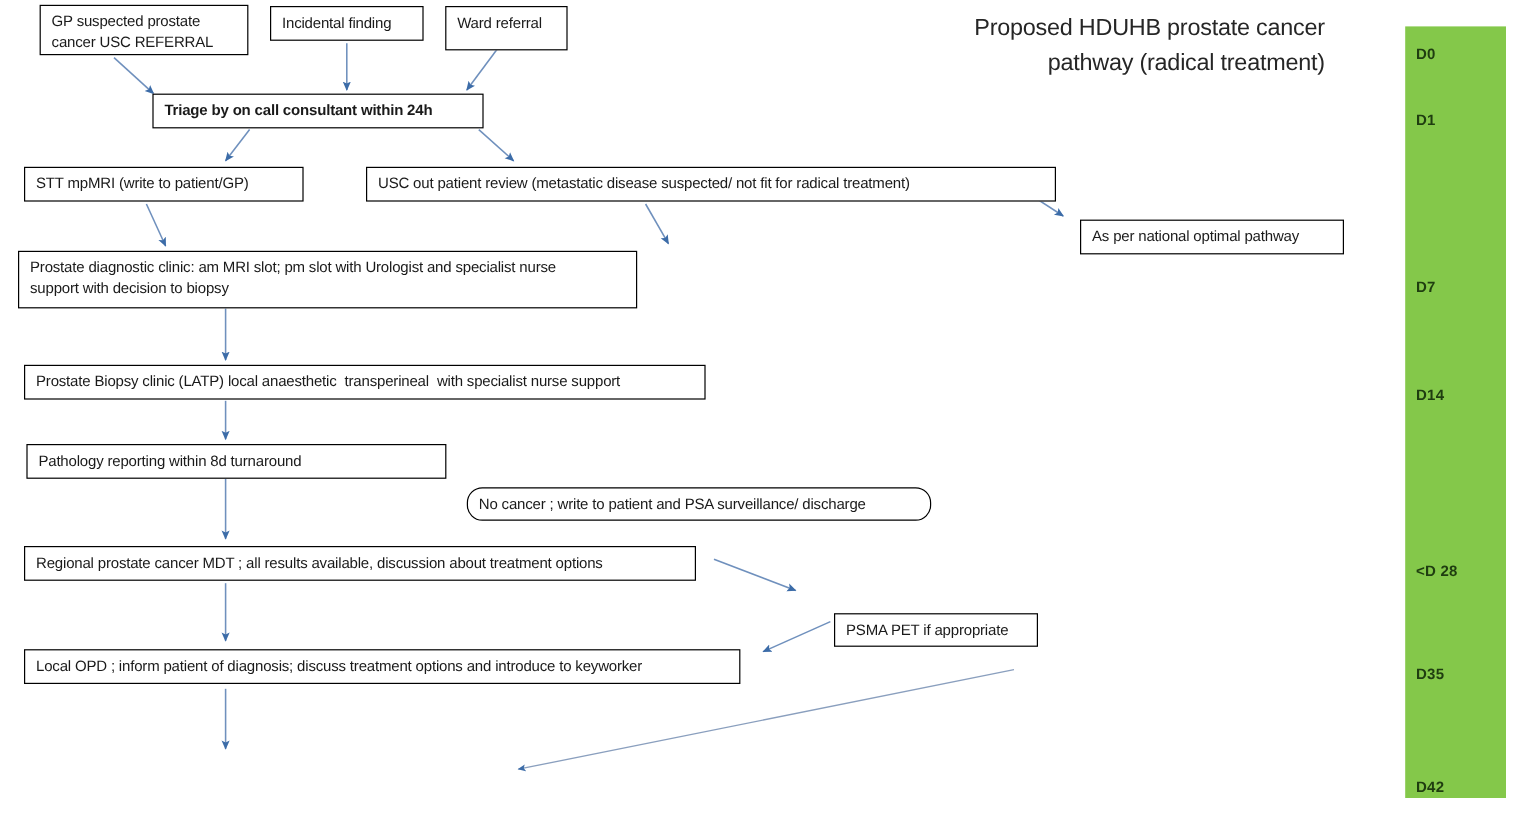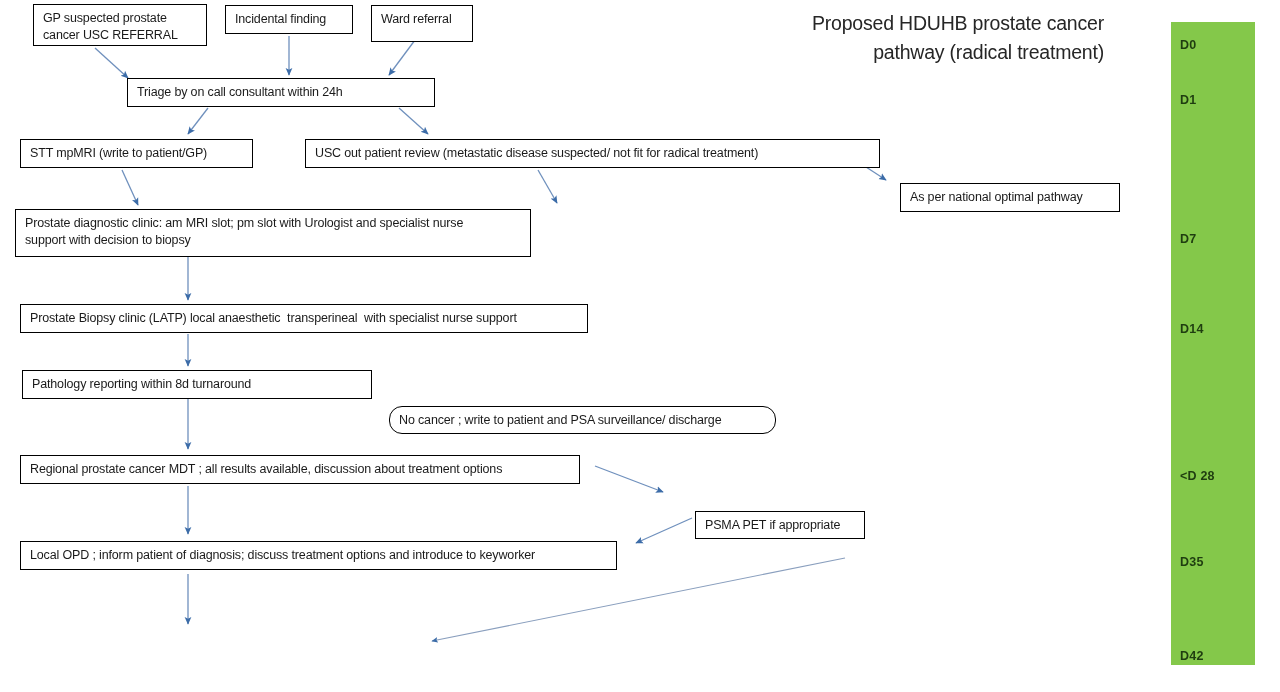--- a/index.html
+++ b/index.html
@@ -130,7 +130,7 @@
 
   <div class="node" style="left:371px; top:5px; width:102px; height:37px;">Ward referral</div>
 
-  <div class="node" style="left:127px; top:78px; width:308px; height:29px;">Triage by on call consultant within 24h</div>
+  <div class="node" style="left:127px; top:78px; width:276px; height:29px;font-weight:bold;">Triage by on call consultant within 24h</div>
 
   <div class="node" style="left:20px; top:139px; width:233px; height:29px;">STT mpMRI (write to patient/GP)</div>
 

